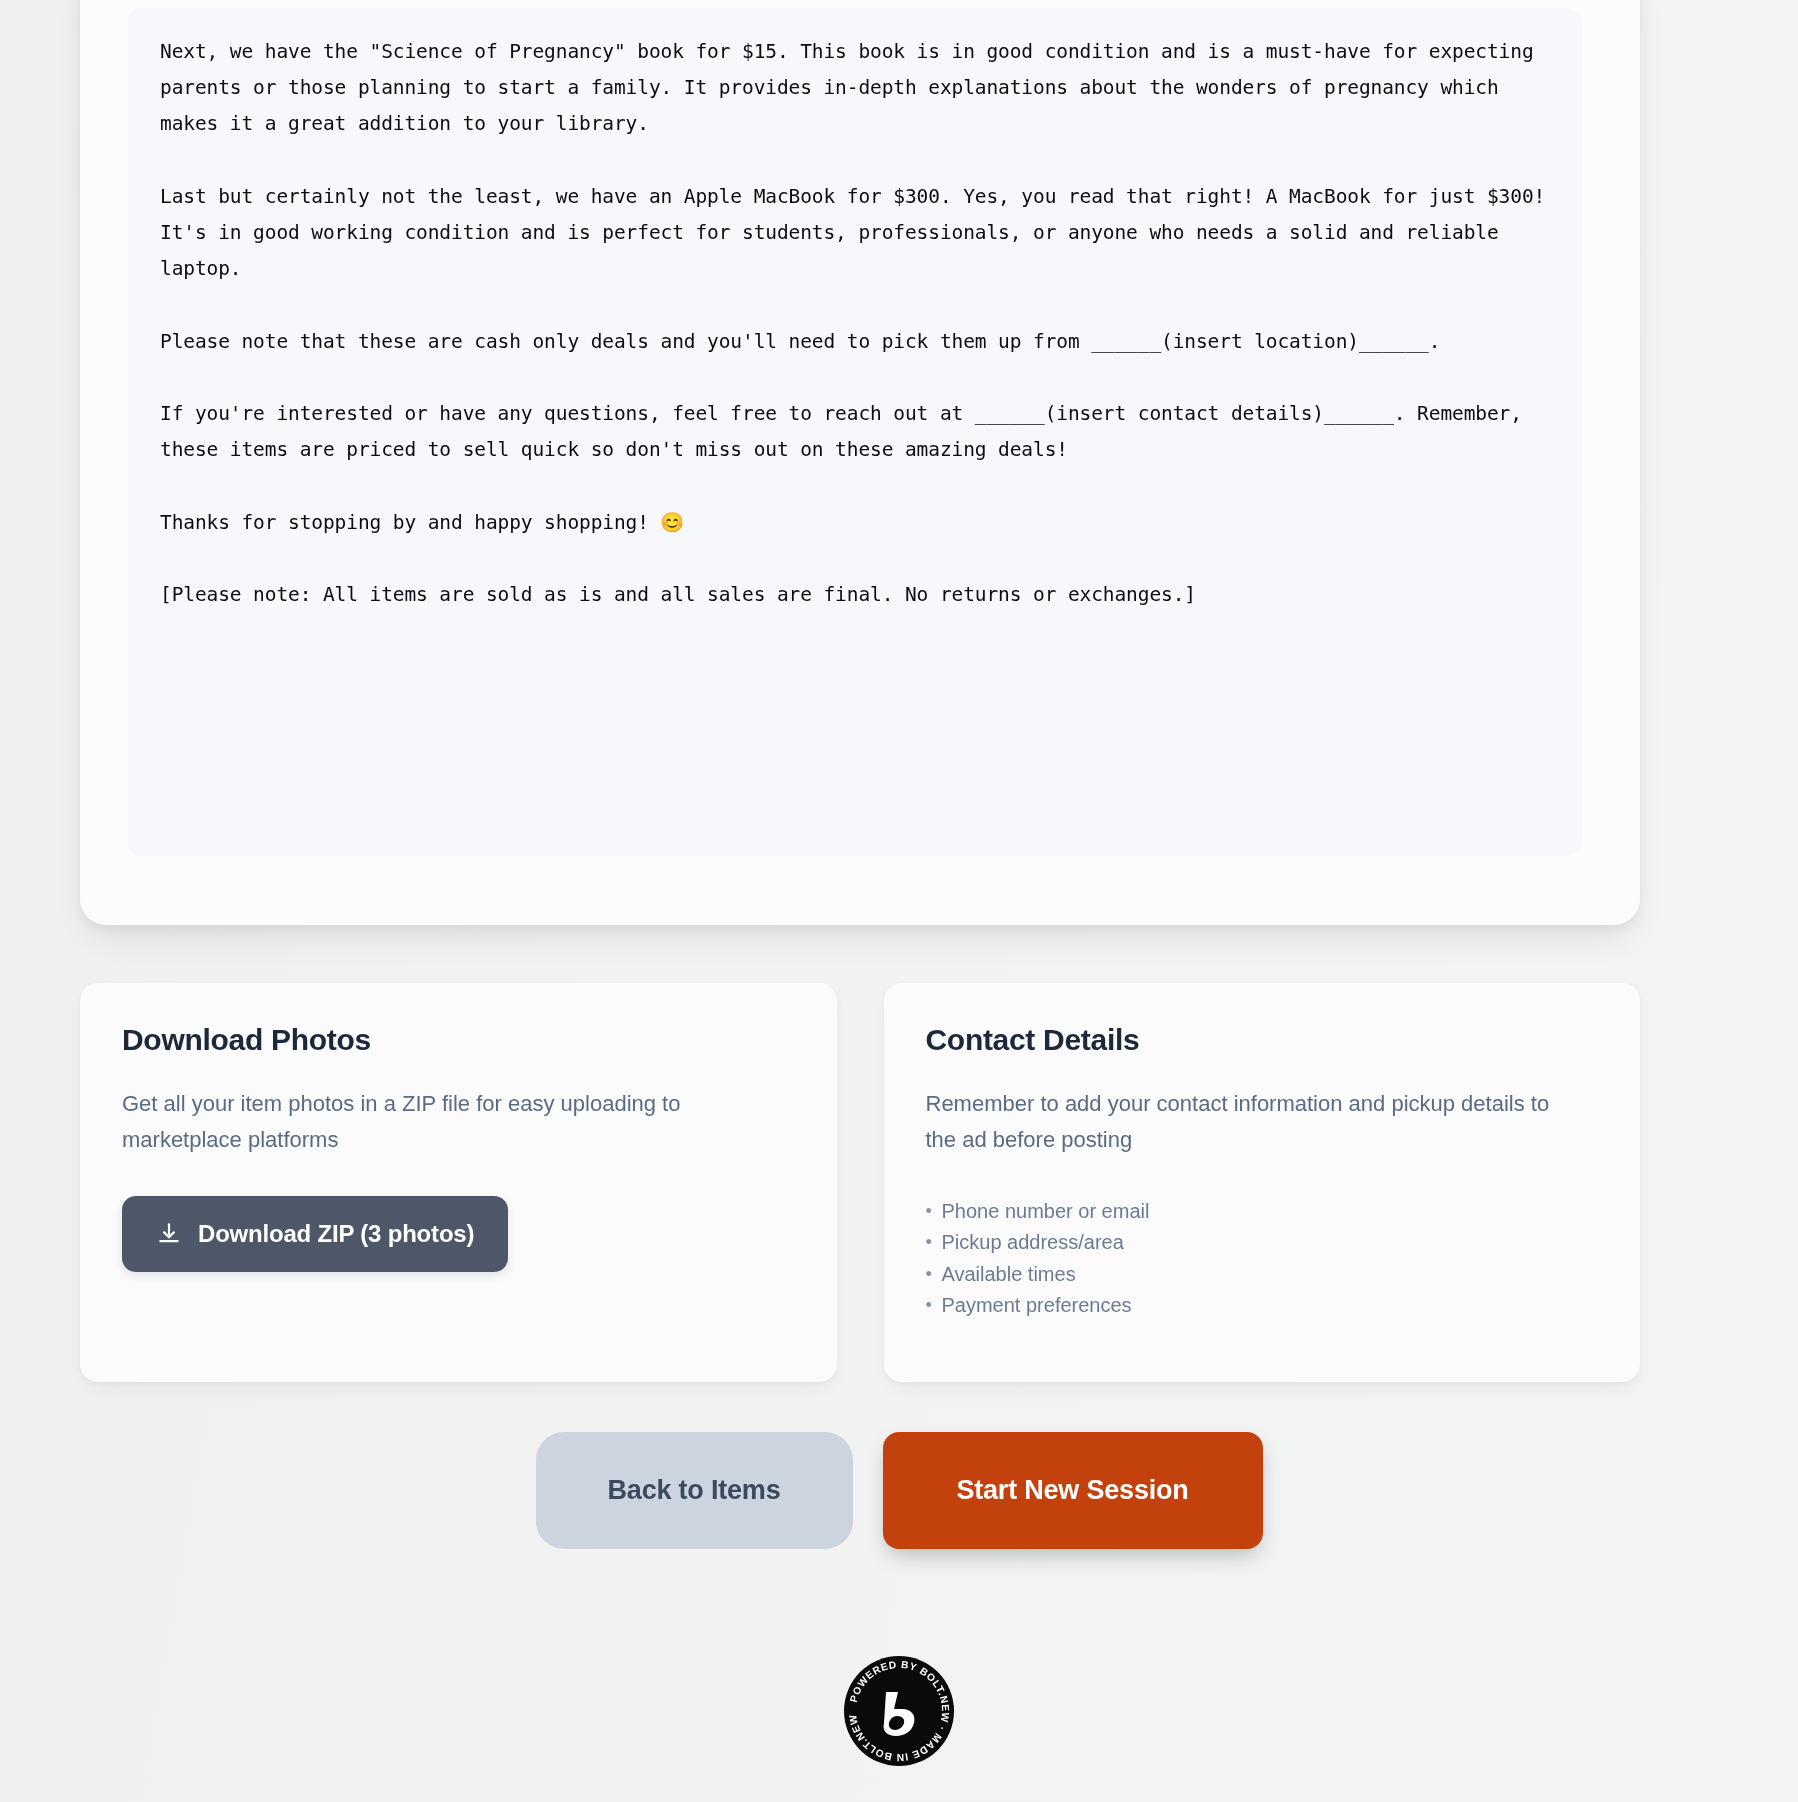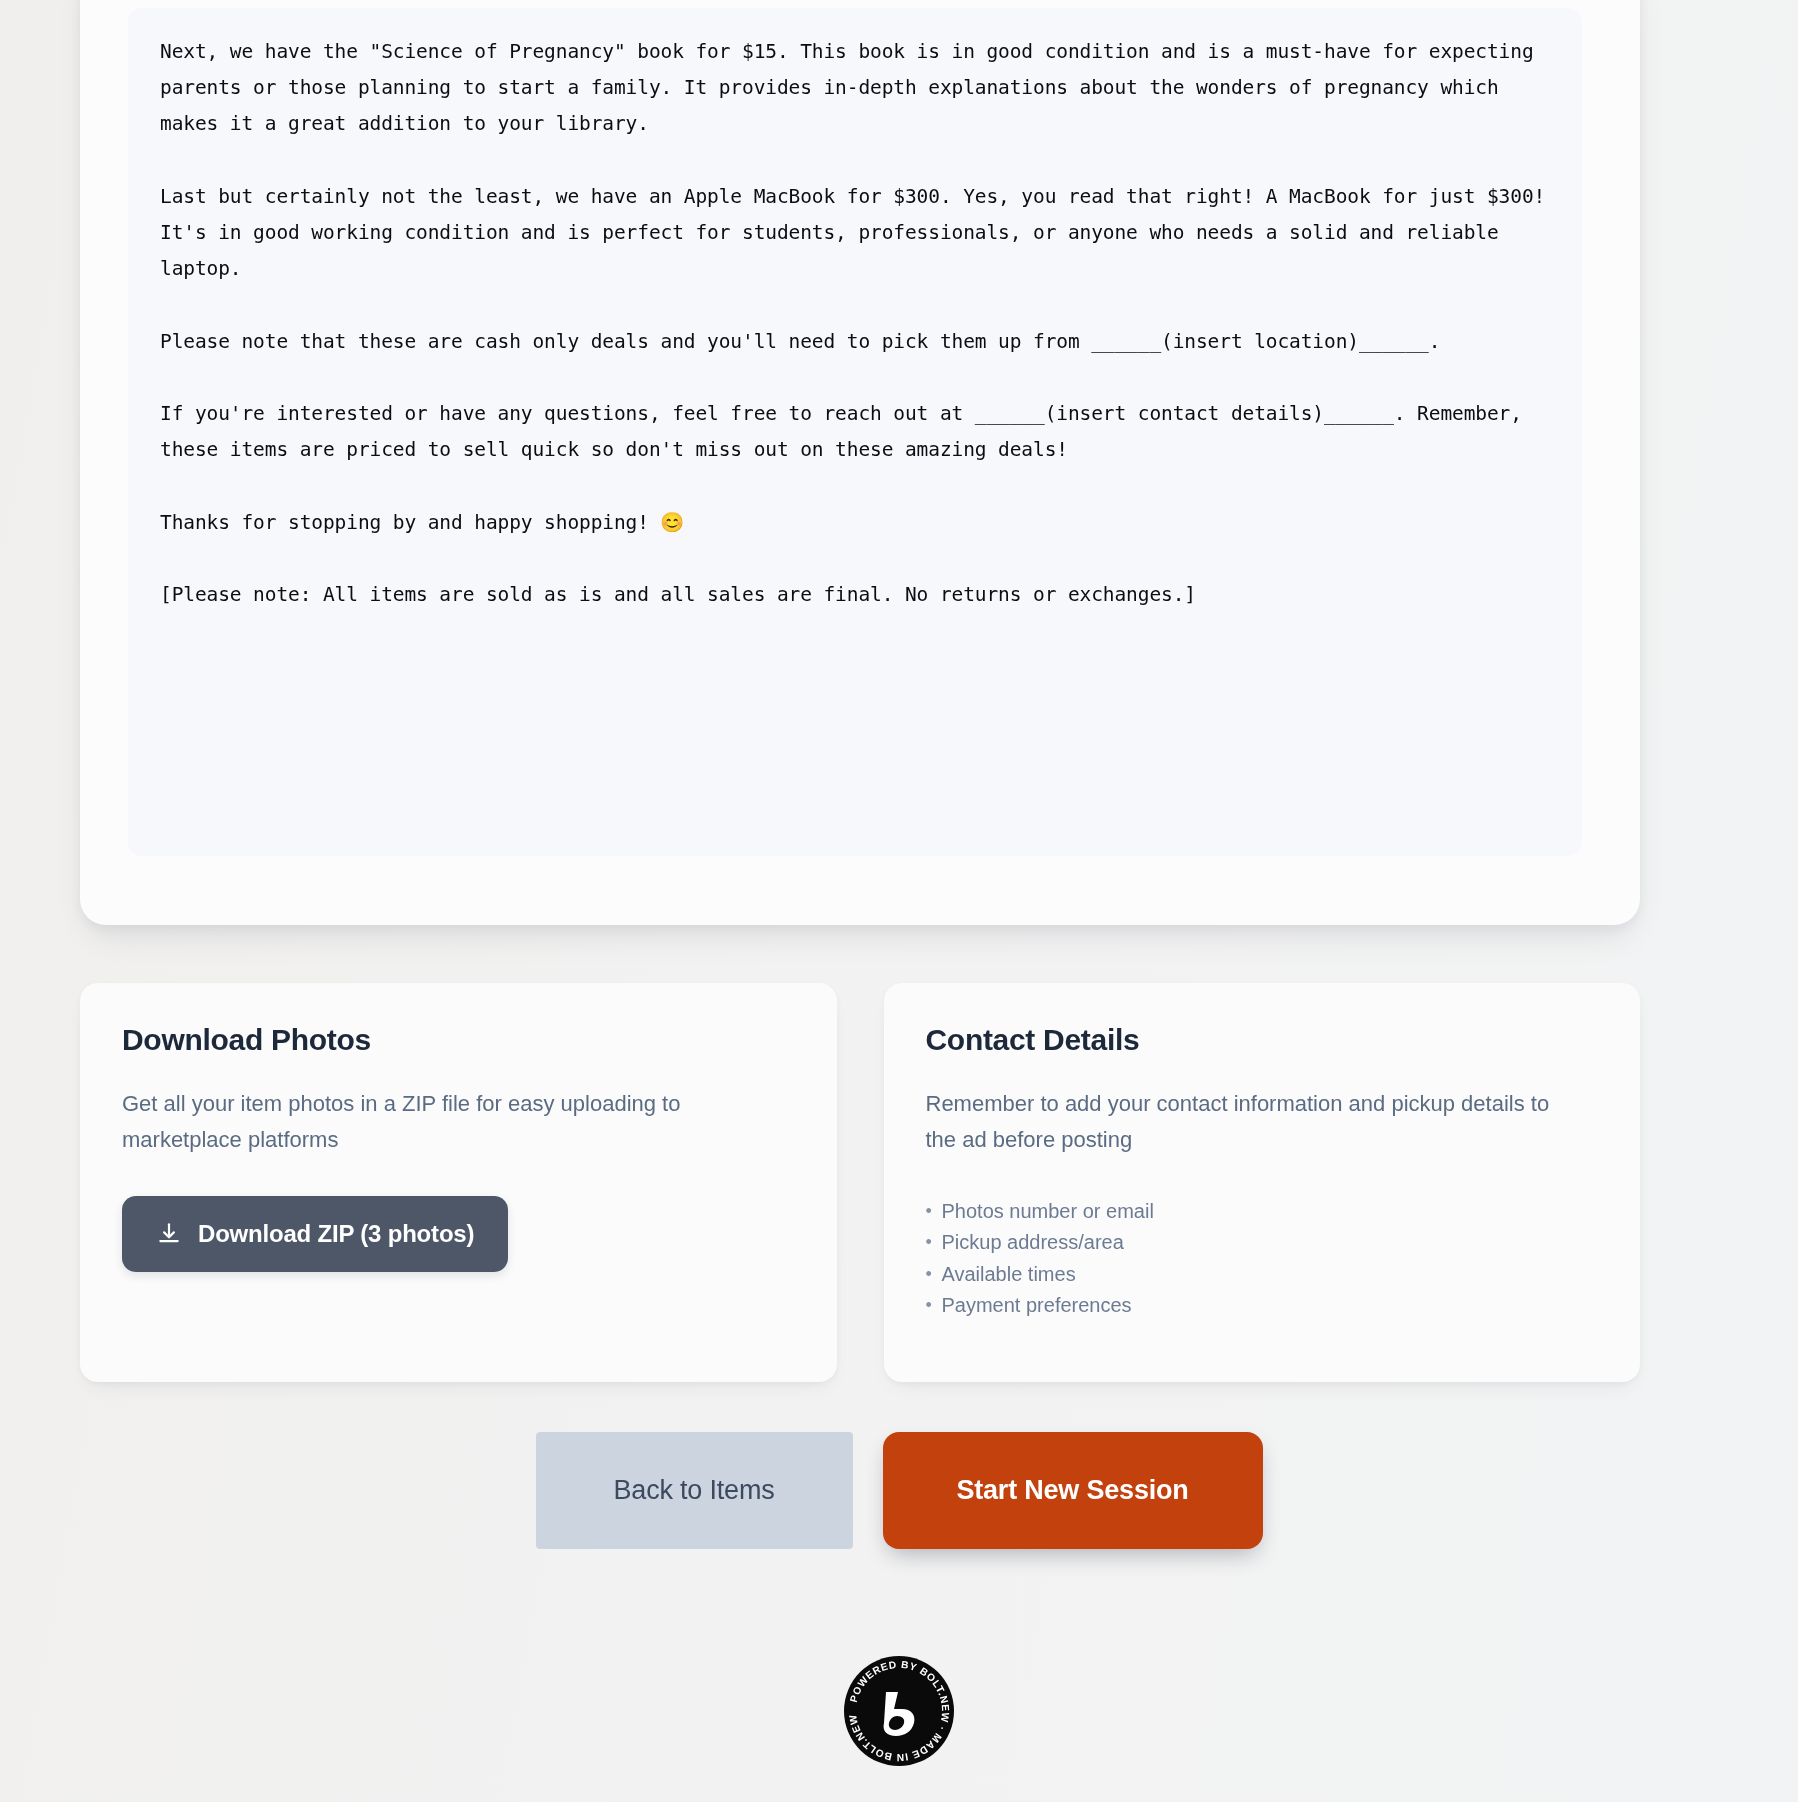--- a/index.html
+++ b/index.html
@@ -240,7 +240,7 @@
       <h2 class="card-title">Contact Details</h2>
       <p class="card-desc">Remember to add your contact information and pickup details to the ad before posting</p>
       <ul class="bullets">
-        <li>Photos number or email</li>
+        <li>Phone number or email</li>
         <li>Pickup address/area</li>
         <li>Available times</li>
         <li>Payment preferences</li>

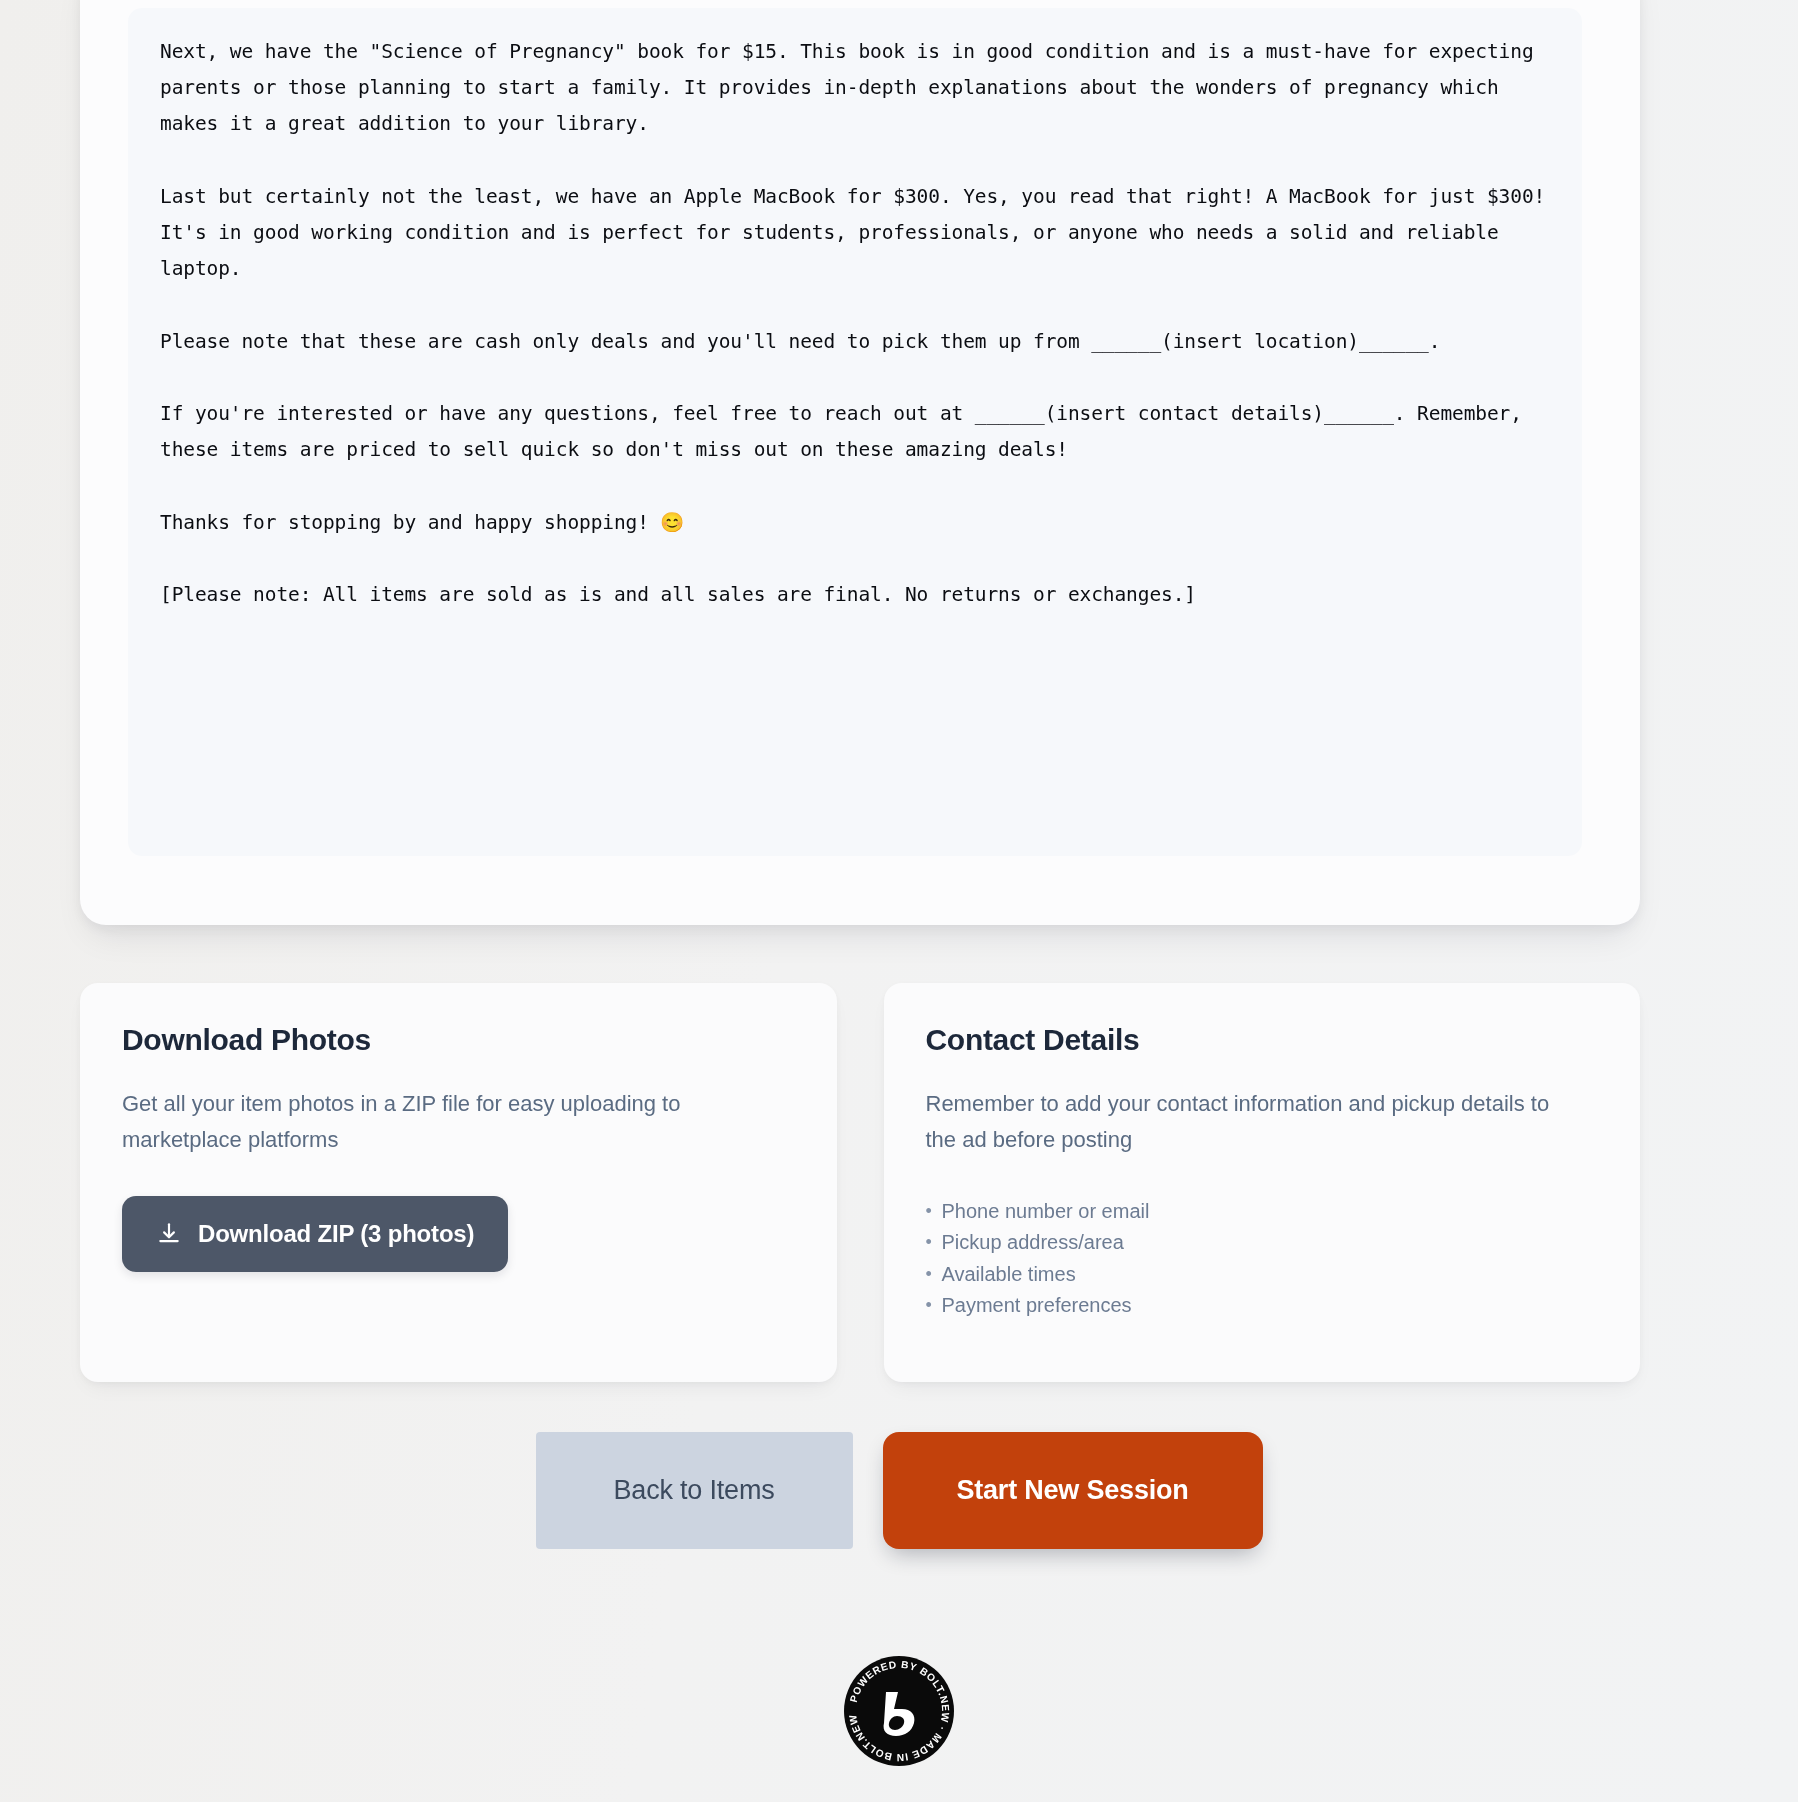--- a/index.html
+++ b/index.html
@@ -157,12 +157,12 @@
     background: #ccd4e0;
     color: #3c4a5e;
     border: none;
-    border-radius: 4px;
+    border-radius: 28px;
     width: 317px;
     height: 117px;
     font-family: "Liberation Sans", sans-serif;
     font-size: 27px;
-    font-weight: 400;
+    font-weight: 700;
     letter-spacing: -0.2px;
     cursor: pointer;
   }

